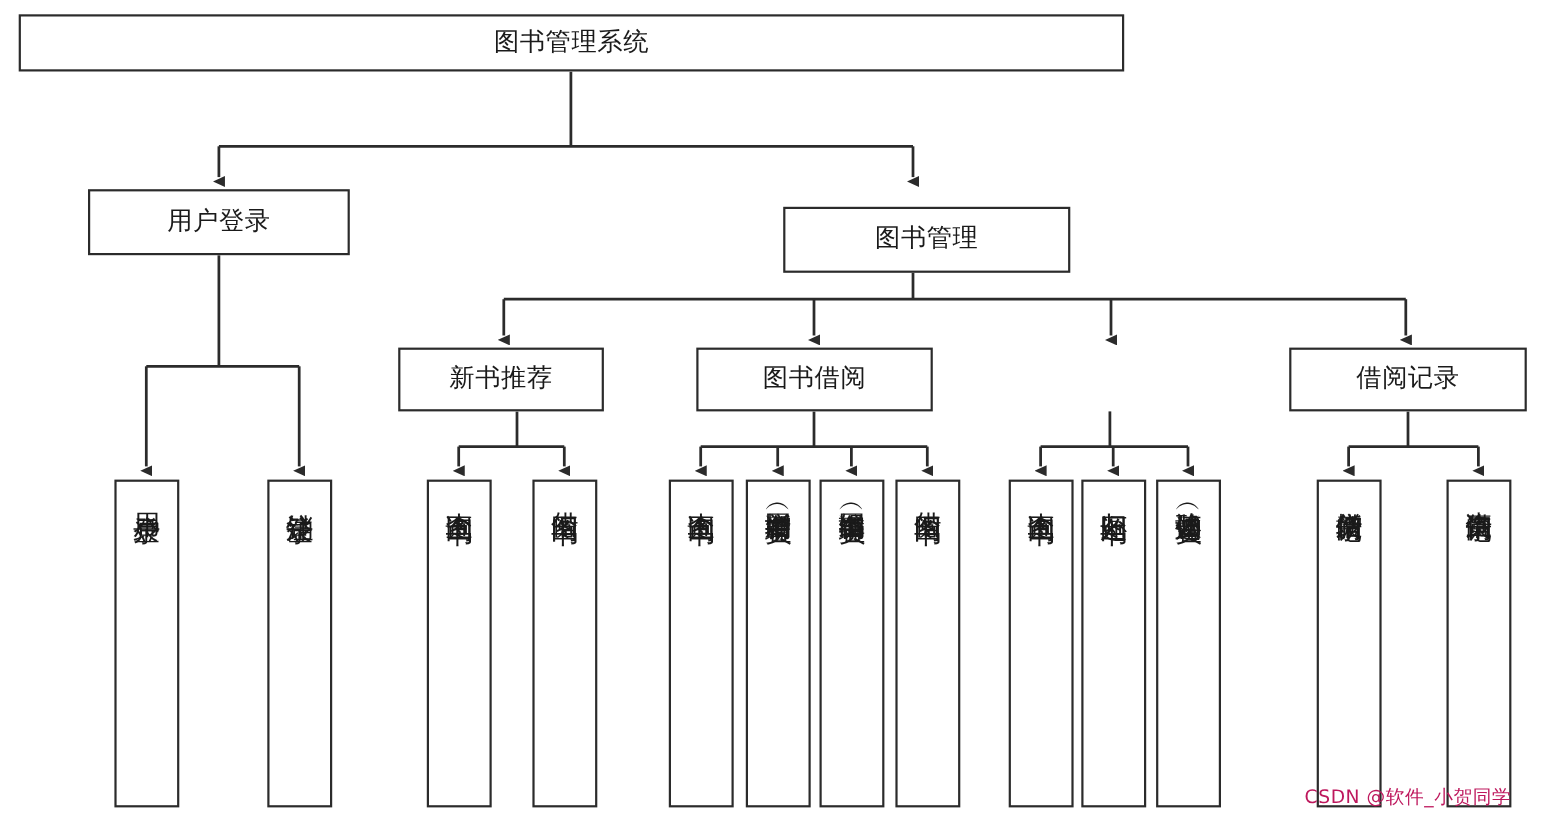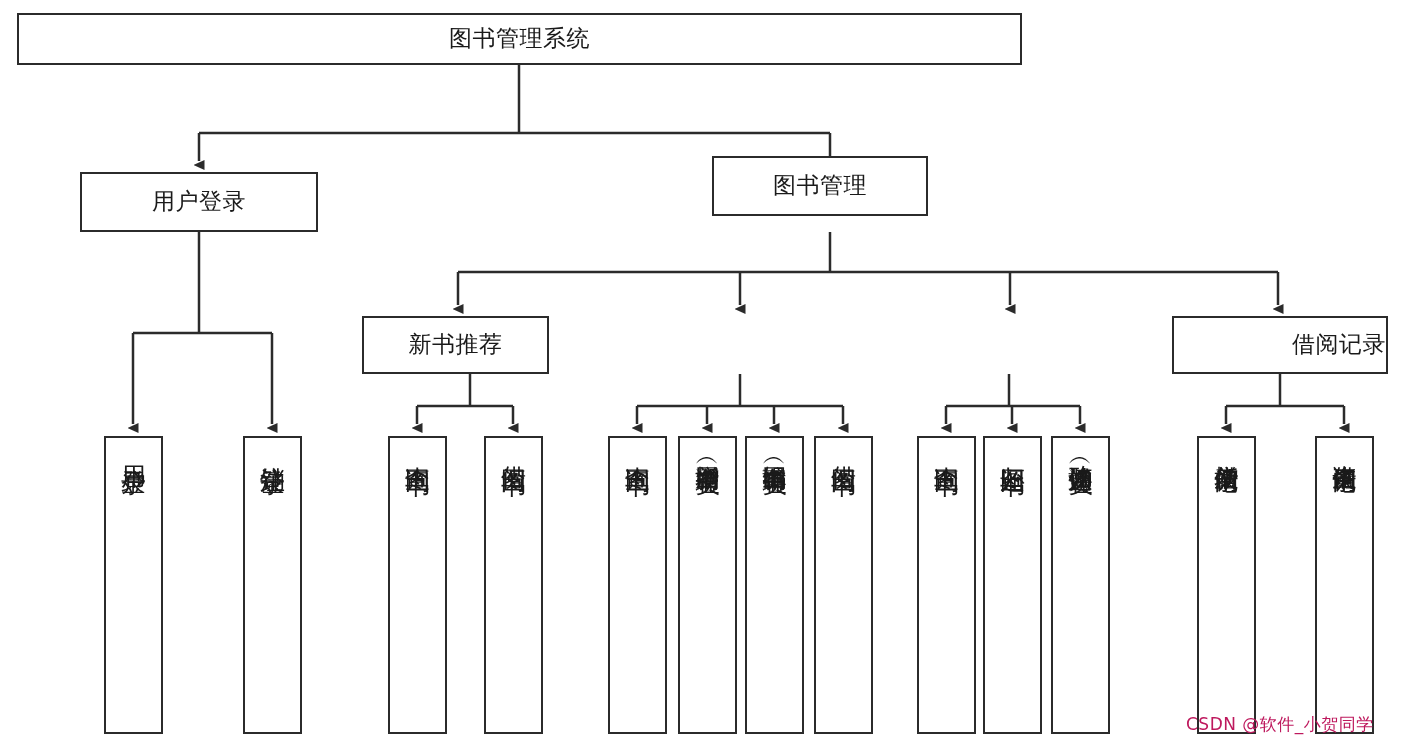--- a/index.html
+++ b/index.html
@@ -139,7 +139,7 @@
   <div class="node horiz" style="left:80px; top:172px; width:238px; height:60px;">
     <span class="node-label">用户登录</span>
   </div>
-  <div class="node horiz" style="left:712px; top:156px; width:216px; height:60px;align-items:center;">
+  <div class="node horiz" style="left:712px; top:188px; width:261px; height:60px;align-items:center;">
     <span class="node-label">图书管理</span>
   </div>
 

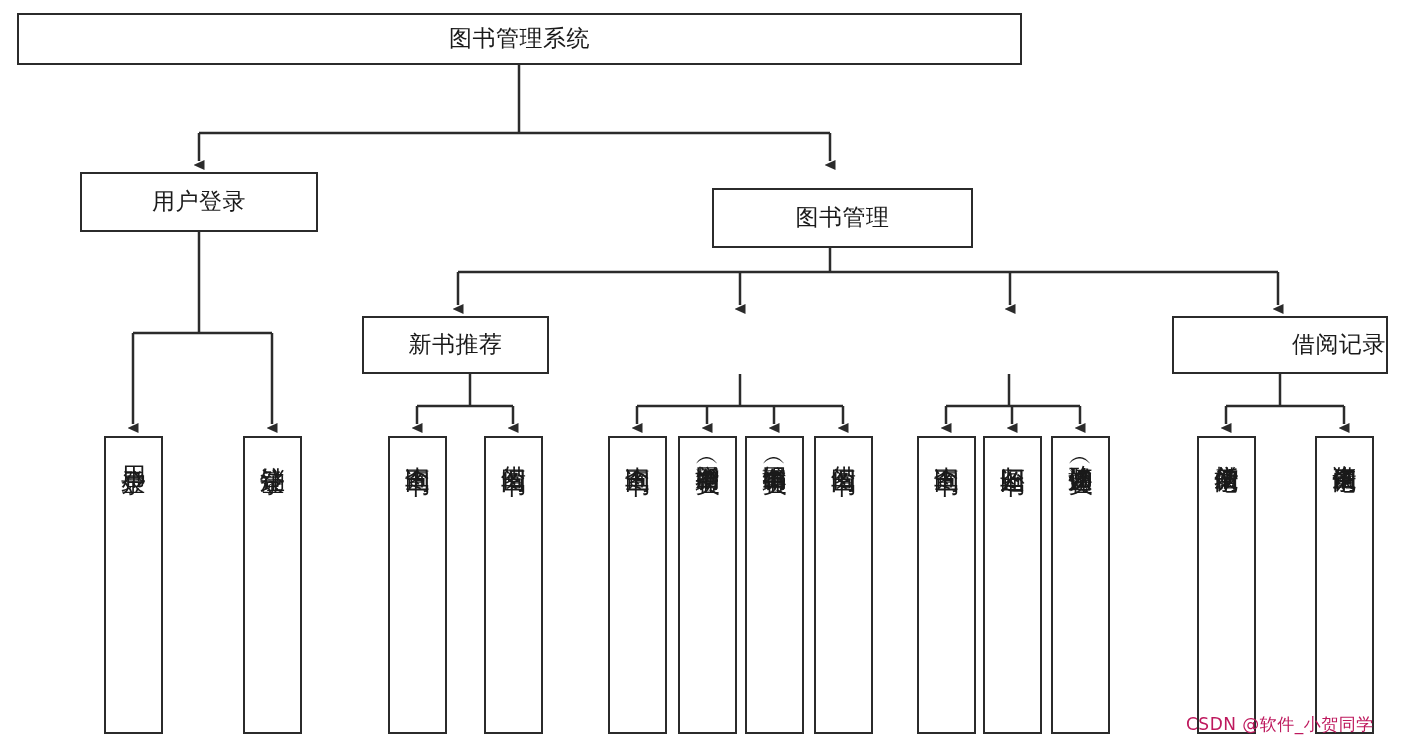--- a/index.html
+++ b/index.html
@@ -146,6 +146,9 @@
   <div class="node horiz" style="left:362px; top:316px; width:187px; height:58px;">
     <span class="node-label">新书推荐</span>
   </div>
+  <div class="node horiz" style="left:633px; top:316px; width:215px; height:58px;">
+    <span class="node-label">图书借阅</span>
+  </div>
   <div class="node horiz" style="left:1172px; top:316px; width:216px; height:58px;justify-content:flex-end;">
     <span class="node-label">借阅记录</span>
   </div>

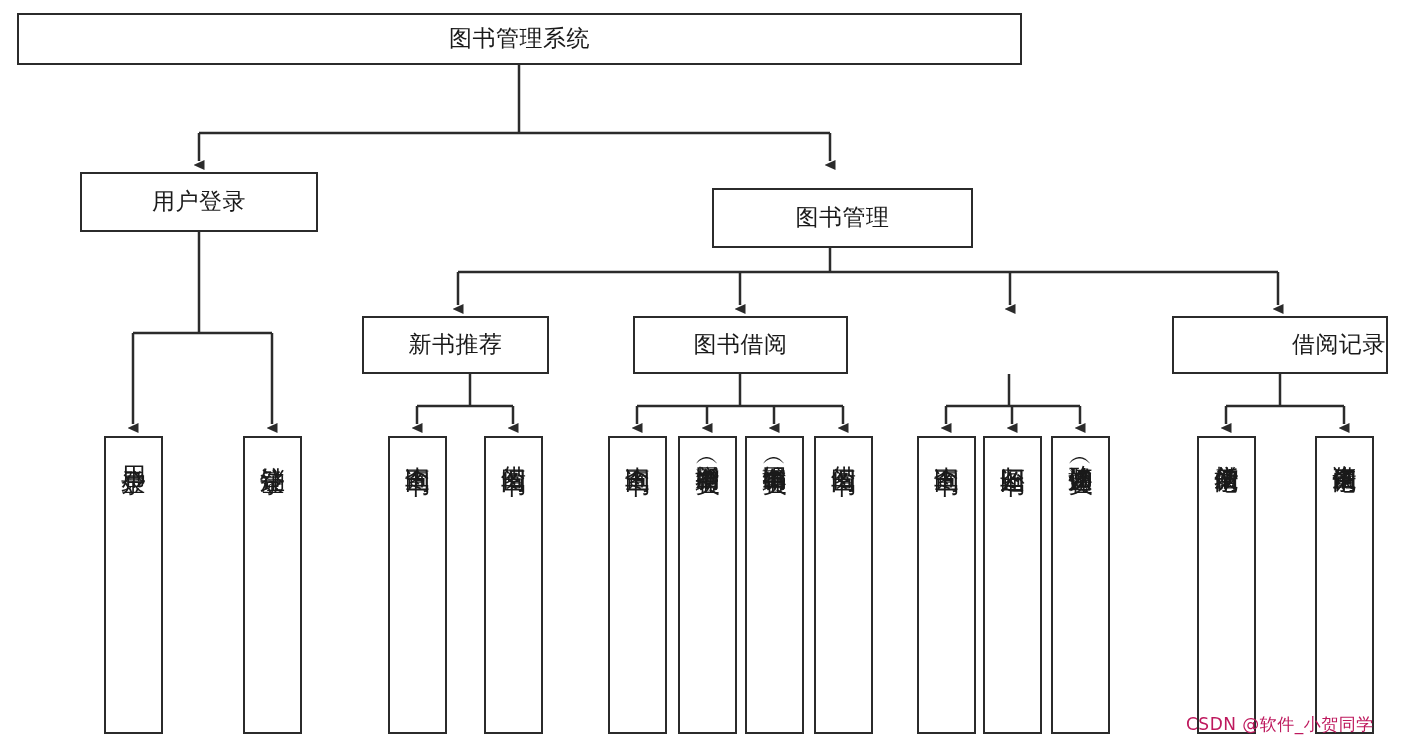--- a/index.html
+++ b/index.html
@@ -149,7 +149,7 @@
   <div class="node horiz" style="left:633px; top:316px; width:215px; height:58px;">
     <span class="node-label">图书借阅</span>
   </div>
-  <div class="node horiz" style="left:1172px; top:316px; width:216px; height:58px;justify-content:flex-end;">
+  <div class="node horiz" style="left:1172px; top:316px; width:216px; height:58px;">
     <span class="node-label">借阅记录</span>
   </div>
 

